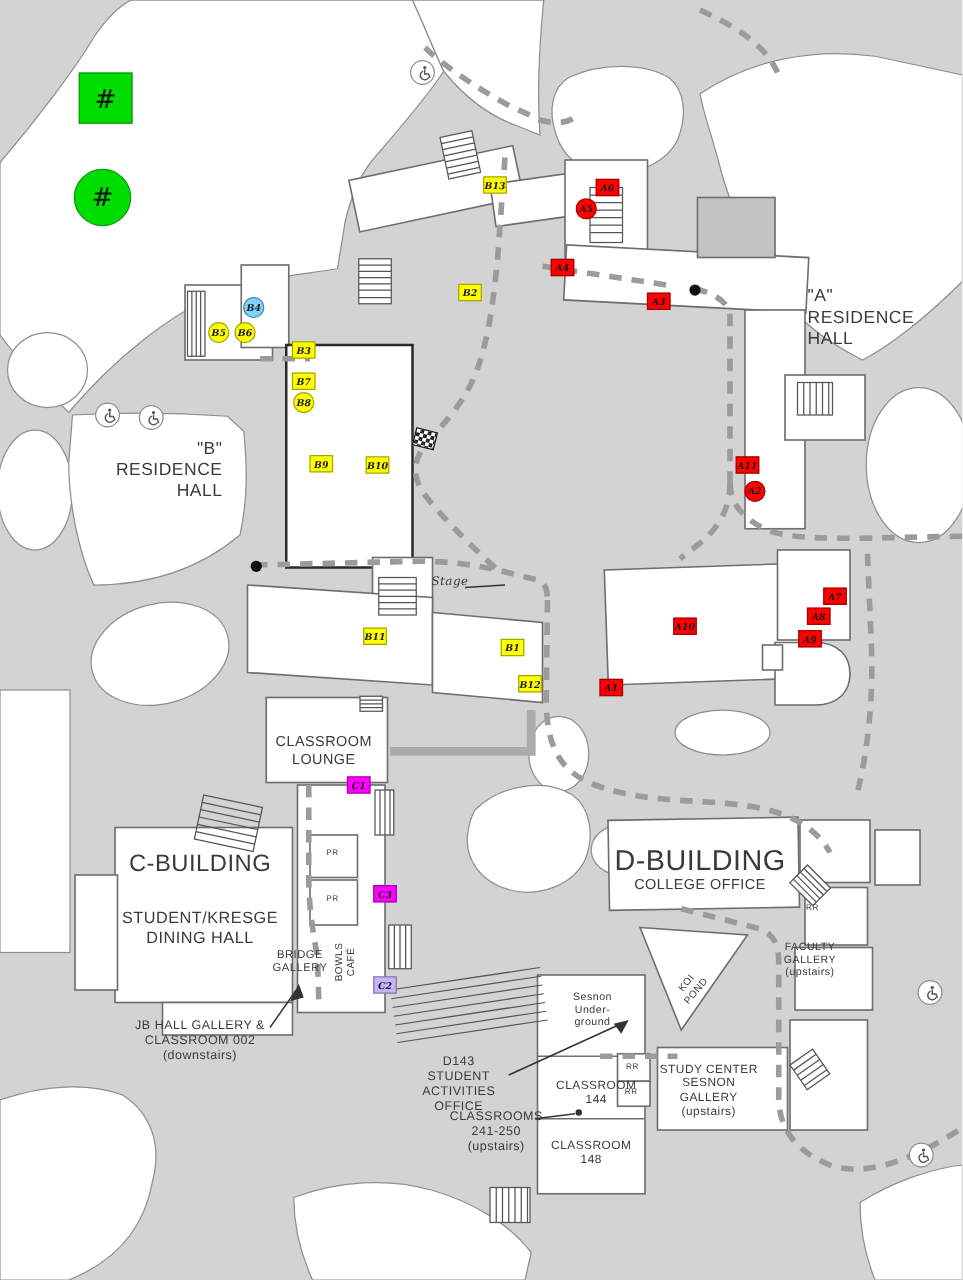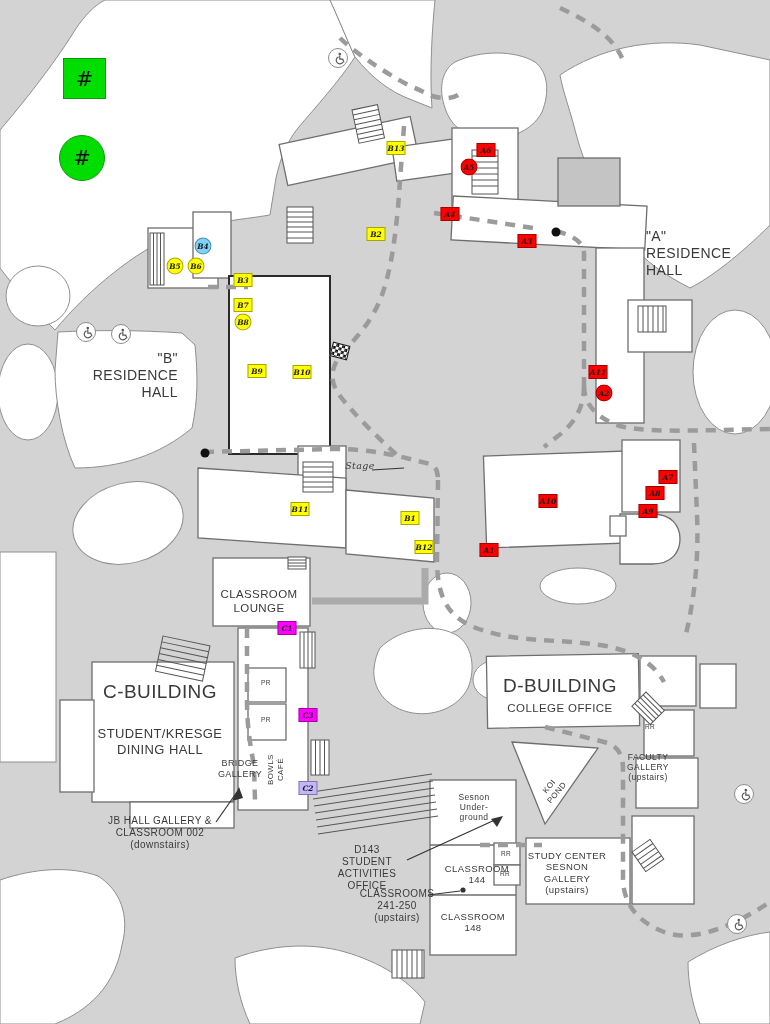--- a/index.html
+++ b/index.html
@@ -219,7 +219,7 @@
       <div class="map-label" style="left: 160px; top: 815px; font-size: 10px; text-align: center; transform: translateX(-50%);">JB HALL GALLERY &amp;
 CLASSROOM 002
 (downstairs)</div>
-      <div class="map-label" style="left: 560px; top: 675px; font-size: 19px; transform: translateX(-50%);">D-BUILDING</div>
+      <div class="map-label" style="left: 560px; top: 675px; font-size: 23px; transform: translateX(-50%);">D-BUILDING</div>
       <div class="map-label" style="left: 560px; top: 702px; font-size: 11.5px; text-align: center; transform: translateX(-50%);">COLLEGE OFFICE</div>
       <div class="map-label" style="left: 648px; top: 752px; font-size: 8.5px; text-align: center; transform: translateX(-50%);">FACULTY
 GALLERY

